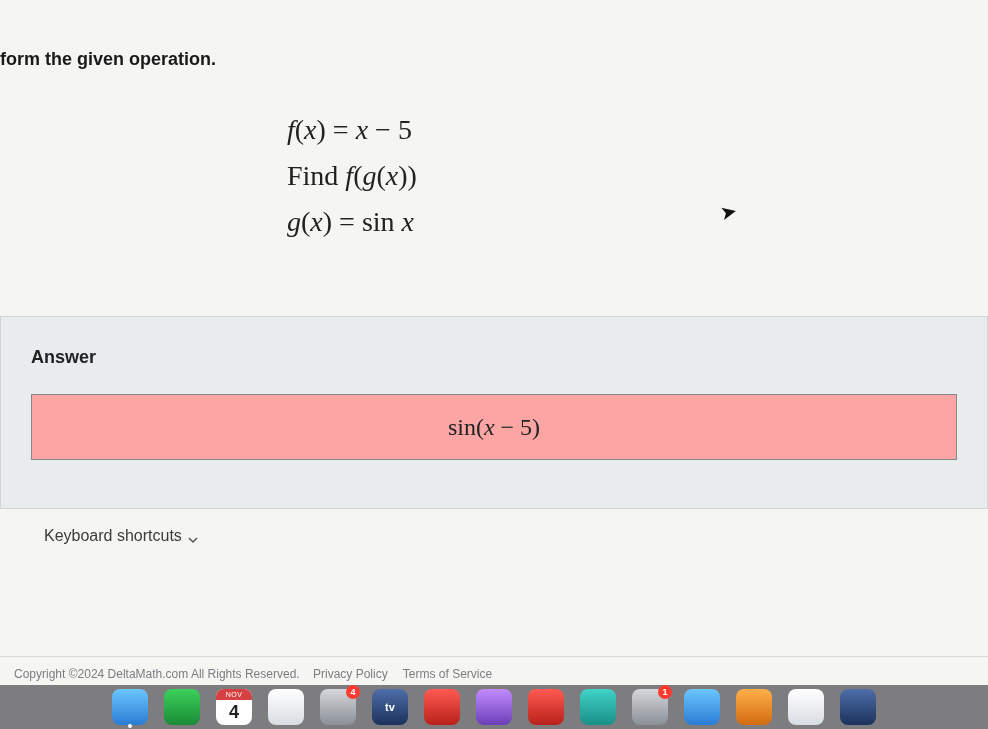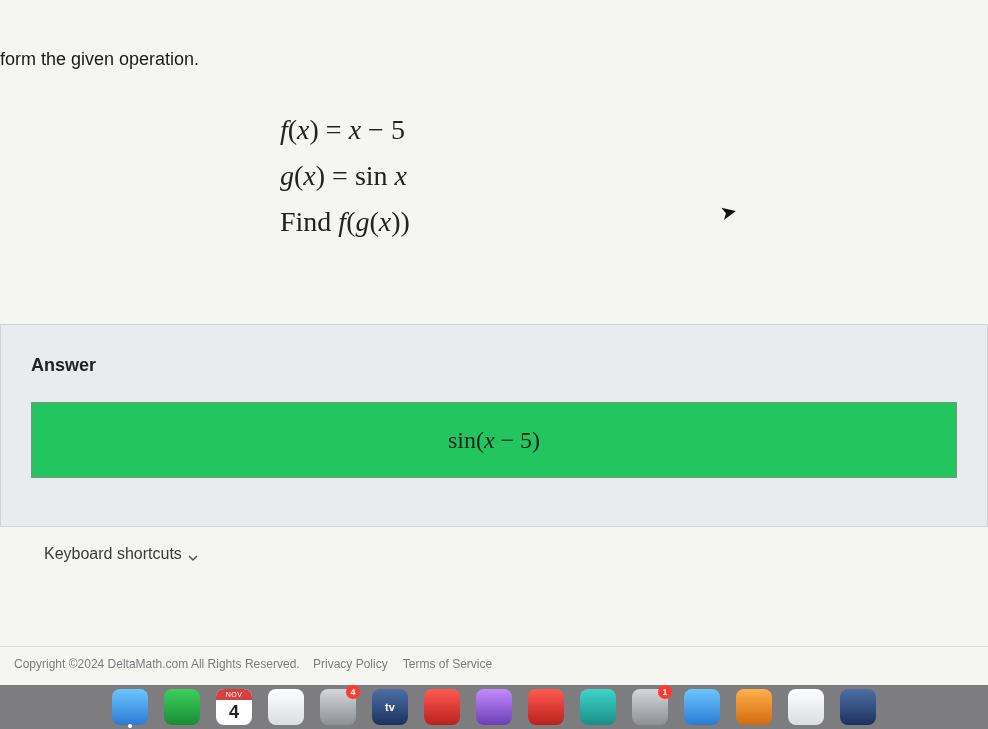--- a/index.html
+++ b/index.html
@@ -17,7 +17,7 @@
     }
     .instruction {
       font-family: Arial, sans-serif;
-      font-weight: 400;
+      font-weight: 700;
       font-size: 18px;
       color: #1a1a1a;
       padding: 40px 0 20px 0;

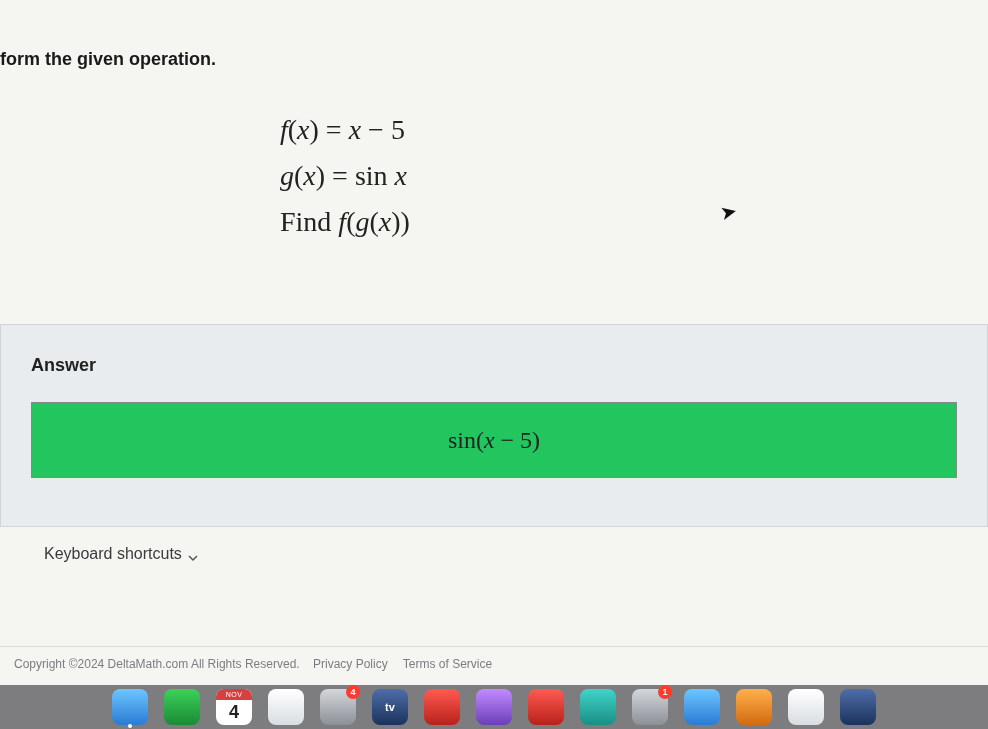--- a/index.html
+++ b/index.html
@@ -23,7 +23,7 @@
       padding: 40px 0 20px 0;
     }
     .problem-area {
-      padding: 0 0 30px 0;
+      padding: 0 0 30px 7px;
     }
     .equations {
       text-align: center;

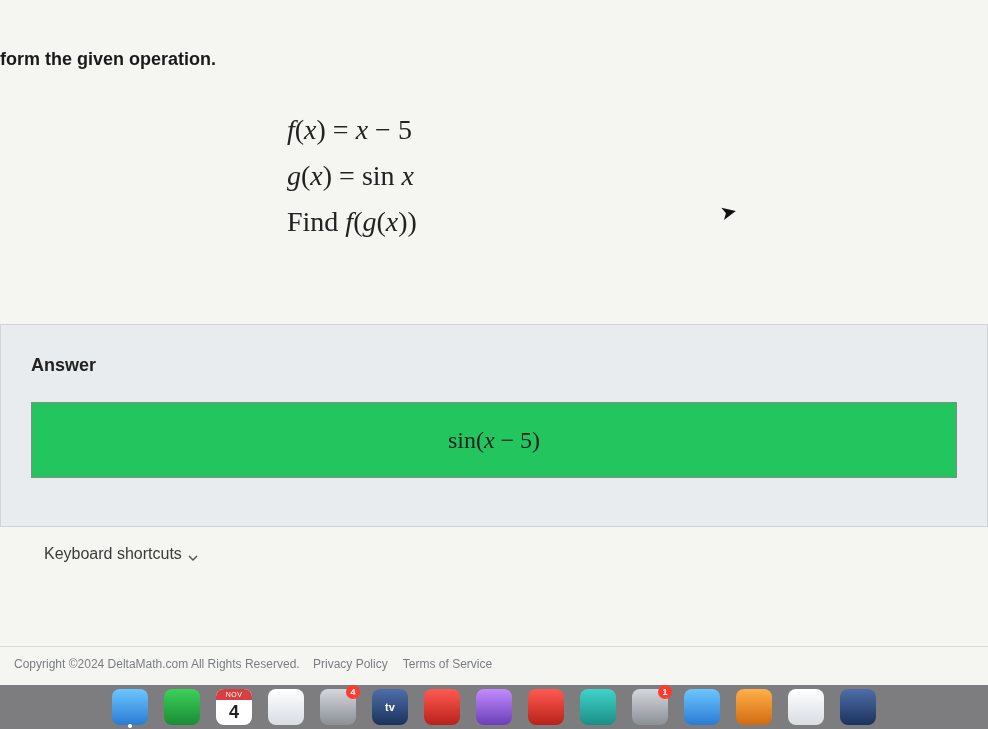--- a/index.html
+++ b/index.html
@@ -163,10 +163,10 @@
       <span class="it">f</span><span class="rm">(</span><span class="it">x</span><span class="rm">) = </span><span class="it">x</span><span class="rm"> − 5</span>
     </div>
     <div class="eq-line">
+      <span class="rm">Find </span><span class="it">f</span><span class="rm">(</span><span class="it">g</span><span class="rm">(</span><span class="it">x</span><span class="rm">))</span>
+    </div>
+    <div class="eq-line">
       <span class="it">g</span><span class="rm">(</span><span class="it">x</span><span class="rm">) = sin </span><span class="it">x</span>
-    </div>
-    <div class="eq-line">
-      <span class="rm">Find </span><span class="it">f</span><span class="rm">(</span><span class="it">g</span><span class="rm">(</span><span class="it">x</span><span class="rm">))</span>
     </div>
   </div>
   <div class="cursor">➤</div>

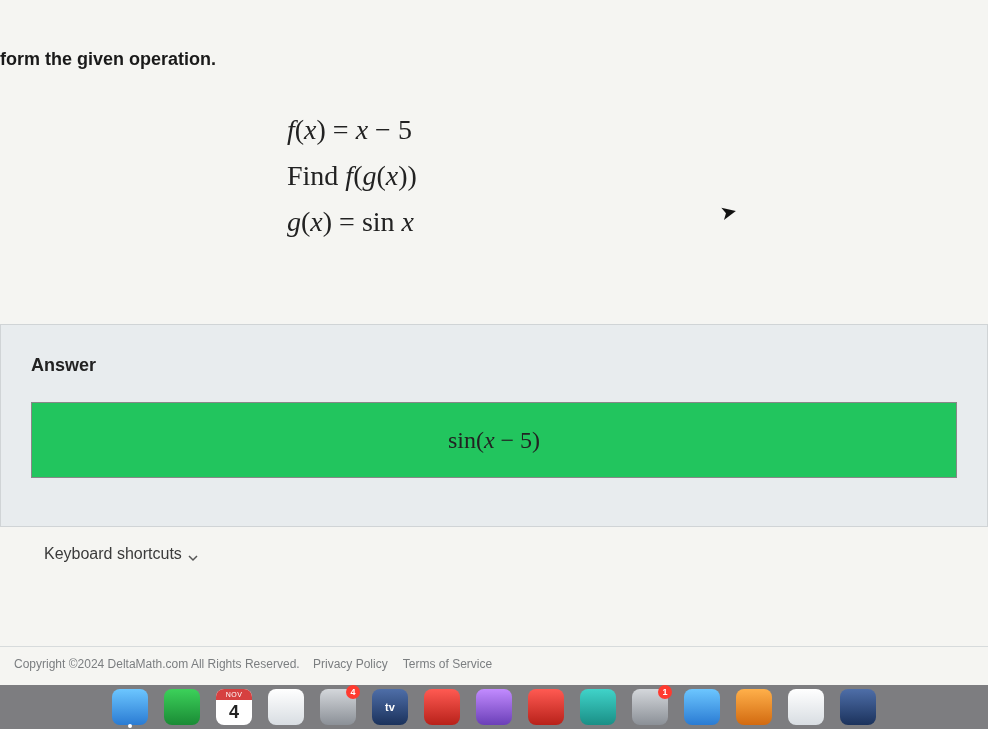--- a/index.html
+++ b/index.html
@@ -45,7 +45,7 @@
       background: #e8ecee;
       border: 1px solid #d0d4d6;
       padding: 30px 30px 48px 30px;
-      margin-top: 32px;
+      margin-top: 24px;
     }
     .answer-label {
       font-family: Arial, sans-serif;

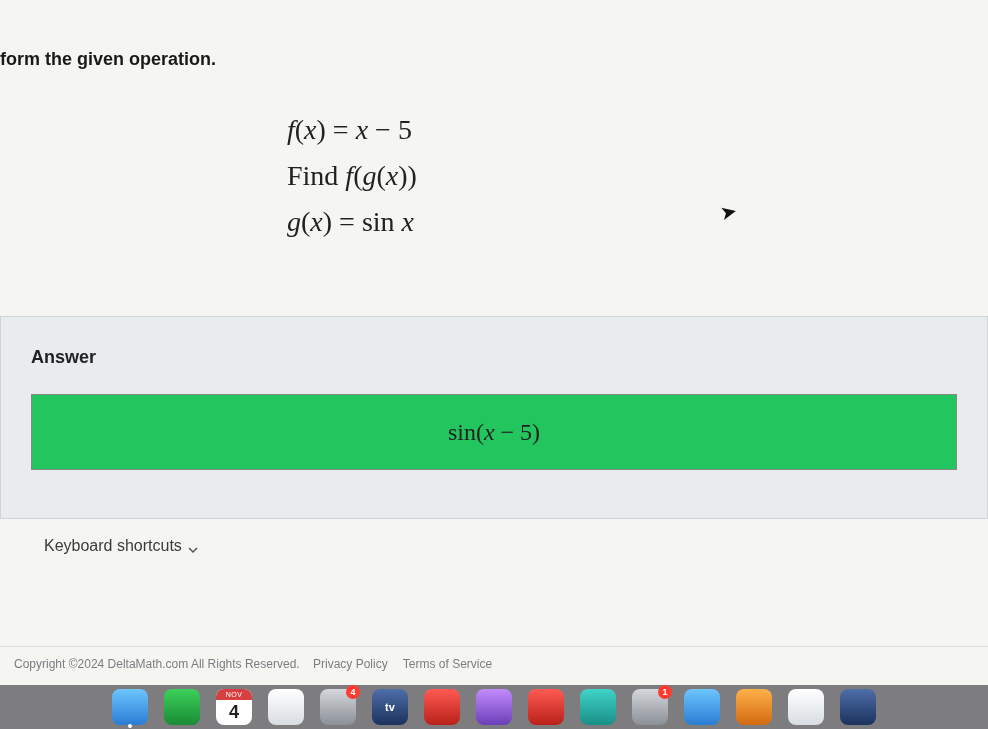--- a/index.html
+++ b/index.html
@@ -60,9 +60,9 @@
     }
     .choice-btn {
       flex: 1;
-      background: #22c55e;
+      background: #fca5a5;
       border: 1px solid #888;
-      height: 76px;
+      height: 66px;
       display: flex;
       align-items: center;
       justify-content: center;

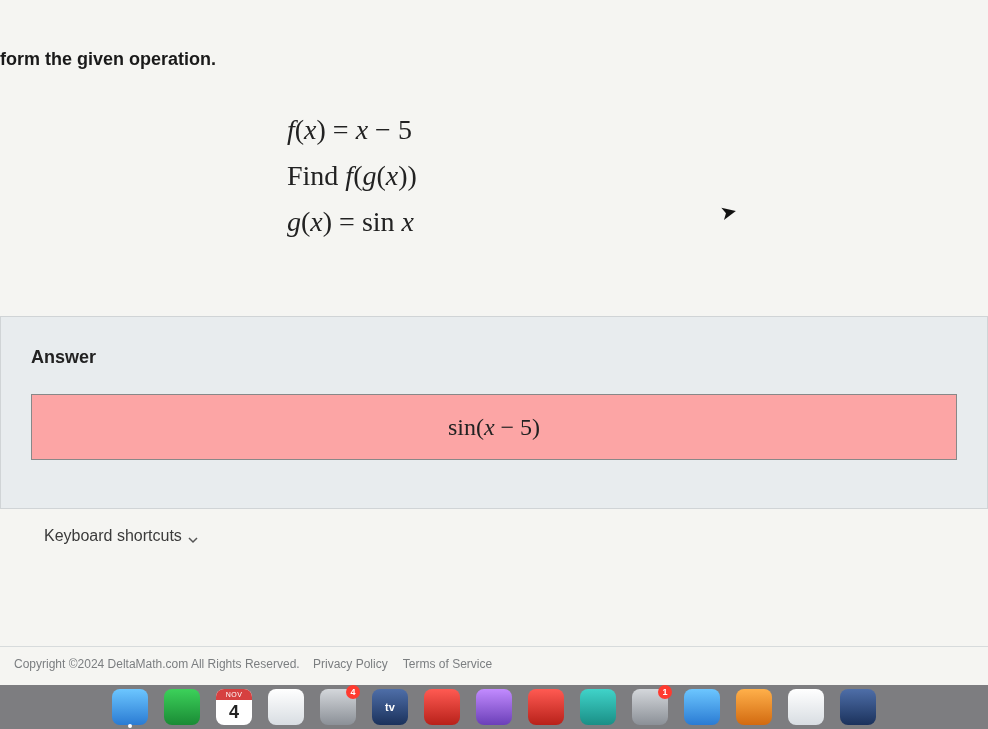--- a/index.html
+++ b/index.html
@@ -93,7 +93,7 @@
     }
     .footer {
       position: absolute;
-      bottom: 58px;
+      bottom: 48px;
       left: 0; right: 0;
       border-top: 1px solid #d7dbdc;
       padding: 10px 14px 0;

